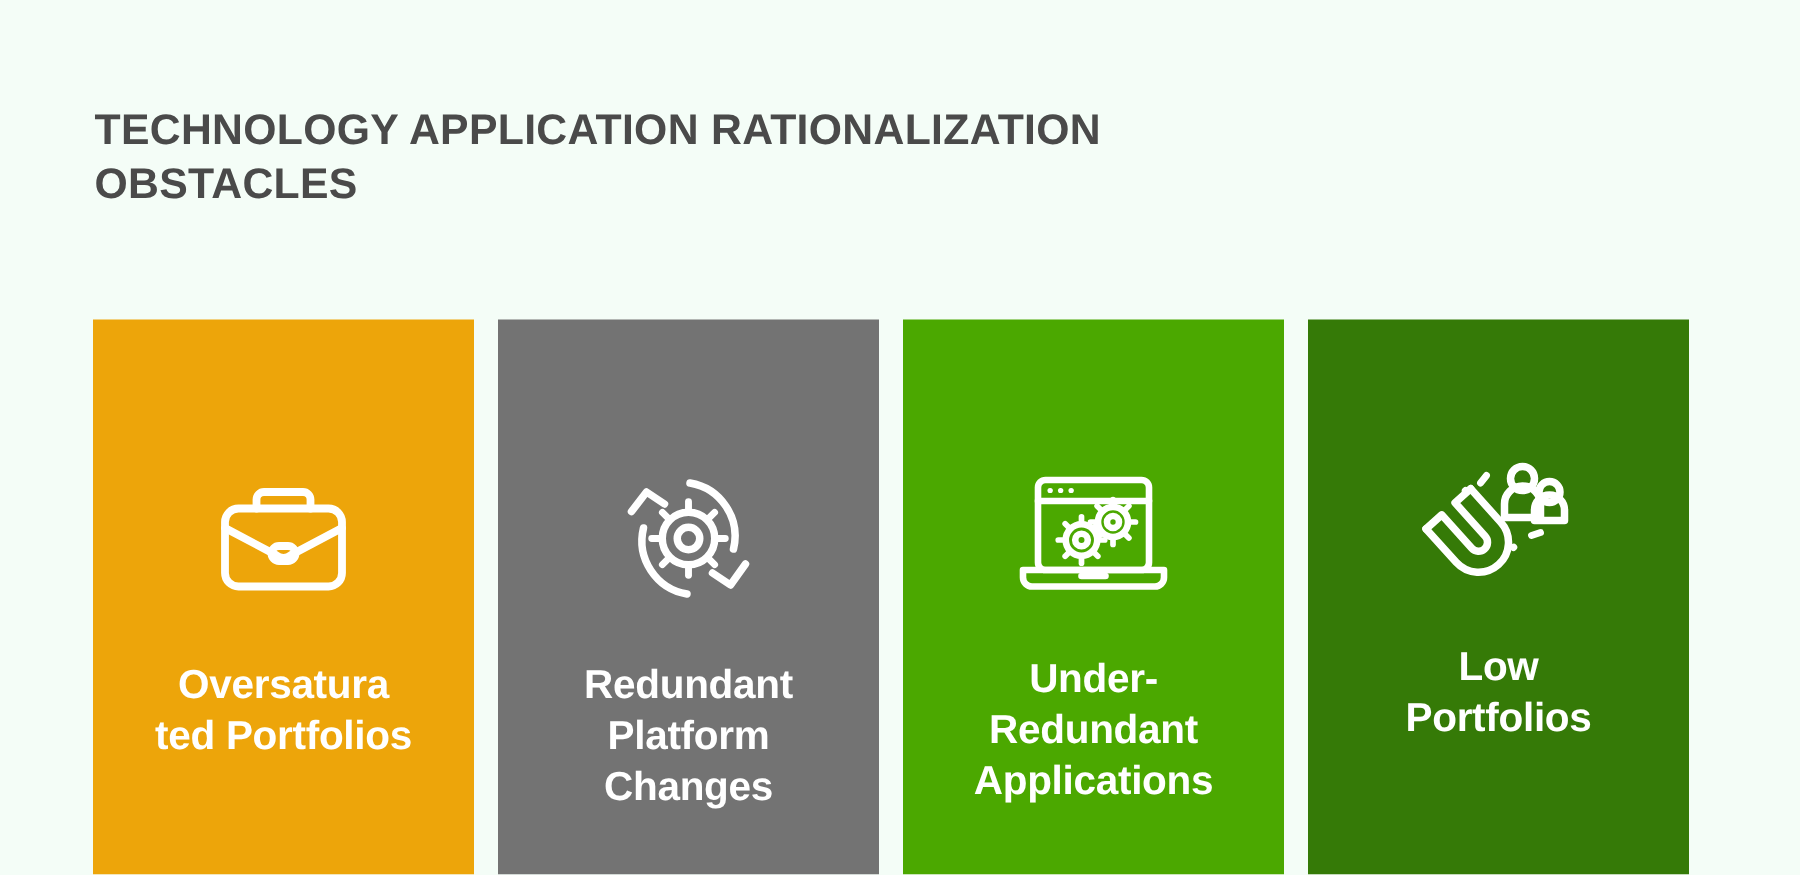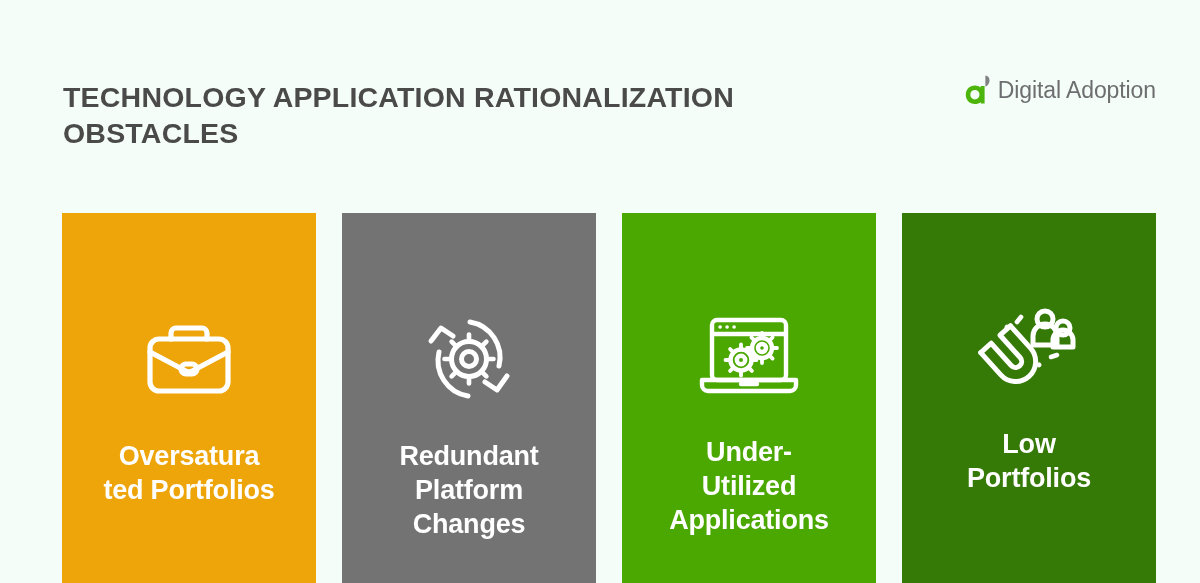--- a/index.html
+++ b/index.html
@@ -18,7 +18,7 @@
   
   .header {
     position: absolute;
-    top: 17px;
+    top: 7px;
     left: 0;
     width: 1200px;
     height: 190px;

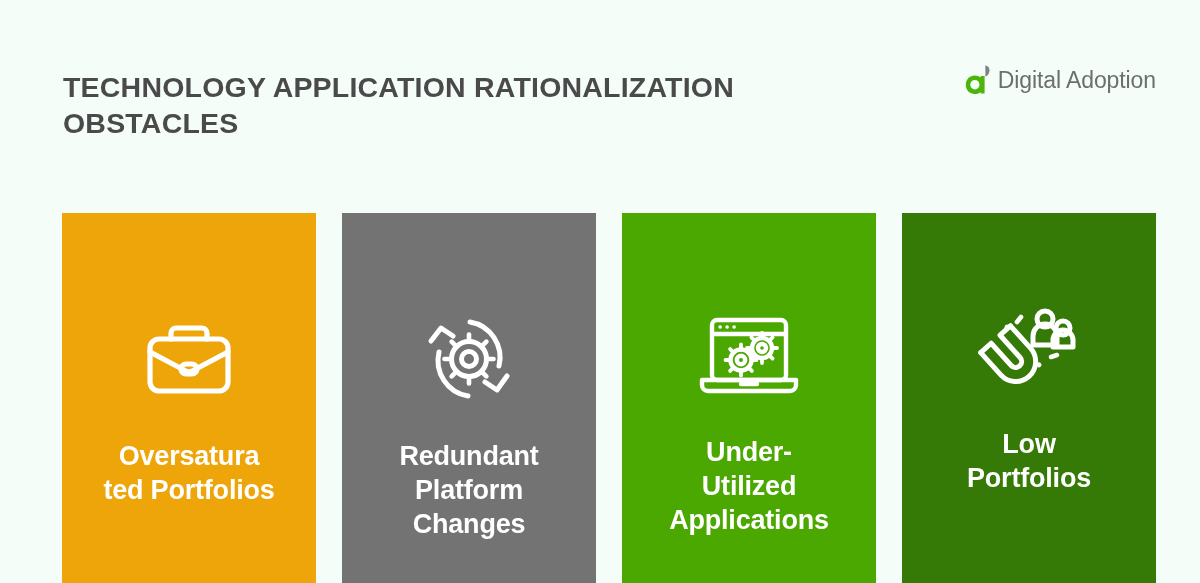--- a/index.html
+++ b/index.html
@@ -118,16 +118,6 @@
   <div class="page-title">TECHNOLOGY APPLICATION RATIONALIZATION
 OBSTACLES</div>
 
-  <div class="logo">
-    <svg class="logo-mark" viewBox="0 0 34 34">
-      <path d="M25.4 1.5 c2.6 0.2 4.1 2.2 4.1 5.0 c0 2.9 -1.7 5.2 -4.1 6.0 z" fill="#7f8183"></path>
-      <path d="M24.6 12.0 h-3.9 v1.6 c-1.5 -1.3 -3.5 -2.1 -5.8 -2.1 c-5.2 0 -9.1 3.9 -9.1 9.2
-               c0 5.3 3.9 9.3 9.1 9.3 c2.3 0 4.3 -0.8 5.8 -2.1 v1.6 h3.9 z
-               M14.9 25.4 c-2.6 0 -4.6 -2.0 -4.6 -4.7 c0 -2.7 2.0 -4.7 4.6 -4.7 c2.6 0 4.6 2.0 4.6 4.7
-               c0 2.7 -2.0 4.7 -4.6 4.7 z" fill="#4cb40a"></path>
-    </svg>
-    <span class="logo-text">Digital Adoption</span>
-  </div>
 
 </div>
 

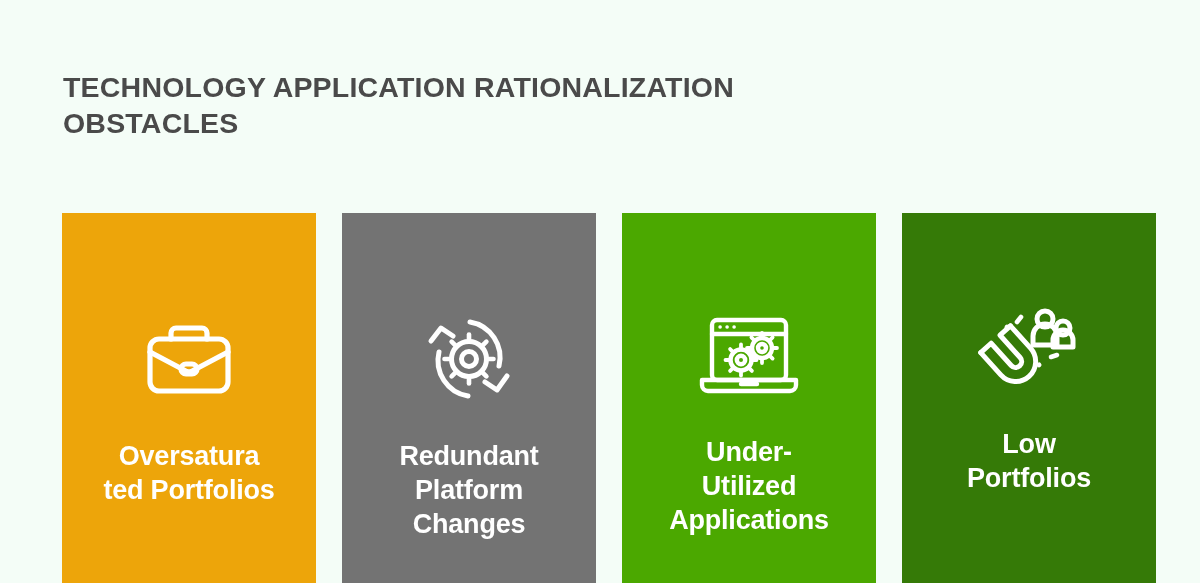--- a/index.html
+++ b/index.html
@@ -70,7 +70,7 @@
     width: 1096px;
     height: 370px;
     display: flex;
-    gap: 26px;
+    gap: 16px;
   }
   .card {
     width: 254px;

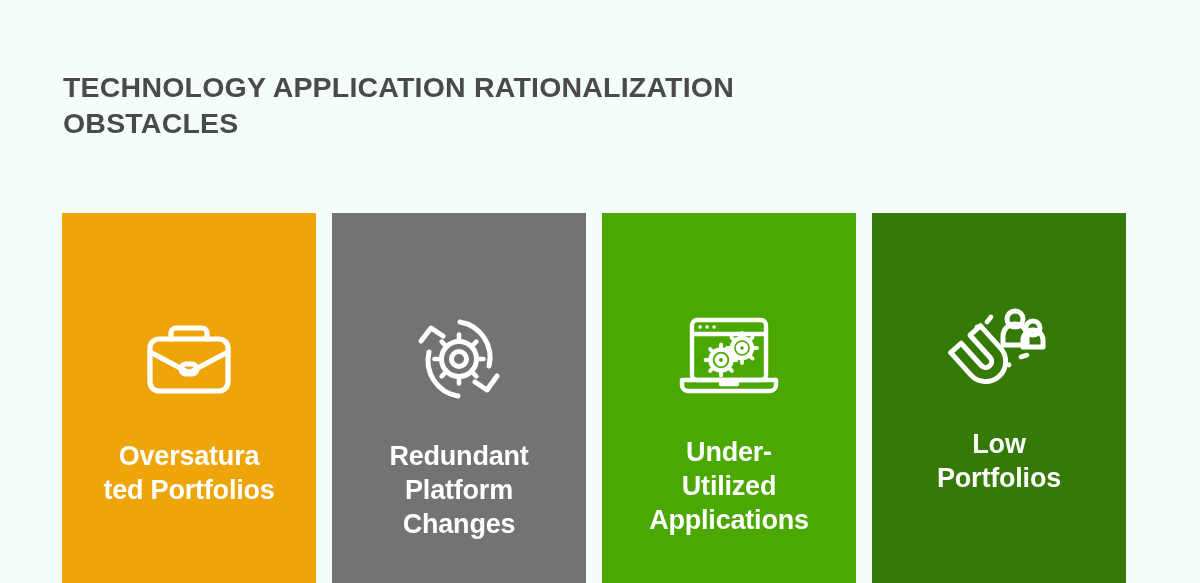--- a/index.html
+++ b/index.html
@@ -211,7 +211,7 @@
       </svg>
     </div>
     <div class="card-label">Under-
-Utilized
+Redundant
 Applications</div>
   </div>
 

